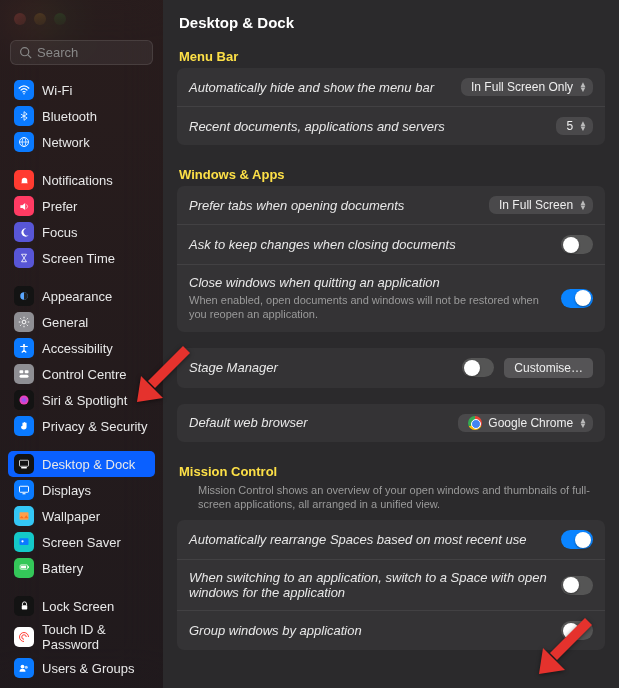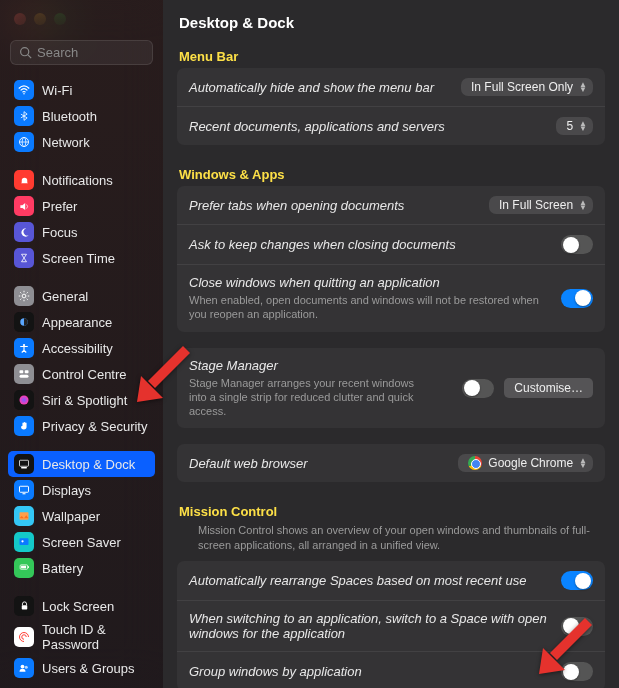--- a/index.html
+++ b/index.html
@@ -234,6 +234,15 @@
       </div>
       <div class="side-group">
         <div class="side-item">
+          <div class="side-icon" style="background: rgb(19, 19, 19);">
+            <svg viewBox="0 0 16 16" width="12" height="12">
+              <circle cx="8" cy="8" r="5" fill="#5aa7ff"></circle>
+              <path d="M8 3 a5 5 0 0 1 0 10 z" fill="#222"></path>
+            </svg>
+          </div>
+          <span class="side-label">Appearance</span>
+        </div>
+        <div class="side-item">
           <div class="side-icon" style="background: rgb(142, 142, 147);">
             <svg viewBox="0 0 16 16" width="12" height="12">
               <circle cx="8" cy="8" r="2.5" fill="none" stroke="#fff" stroke-width="1.3"></circle>
@@ -241,15 +250,6 @@
             </svg>
           </div>
           <span class="side-label">General</span>
-        </div>
-        <div class="side-item">
-          <div class="side-icon" style="background: rgb(19, 19, 19);">
-            <svg viewBox="0 0 16 16" width="12" height="12">
-              <circle cx="8" cy="8" r="5" fill="#5aa7ff"></circle>
-              <path d="M8 3 a5 5 0 0 1 0 10 z" fill="#222"></path>
-            </svg>
-          </div>
-          <span class="side-label">Appearance</span>
         </div>
         <div class="side-item">
           <div class="side-icon" style="background: rgb(10, 122, 255);">

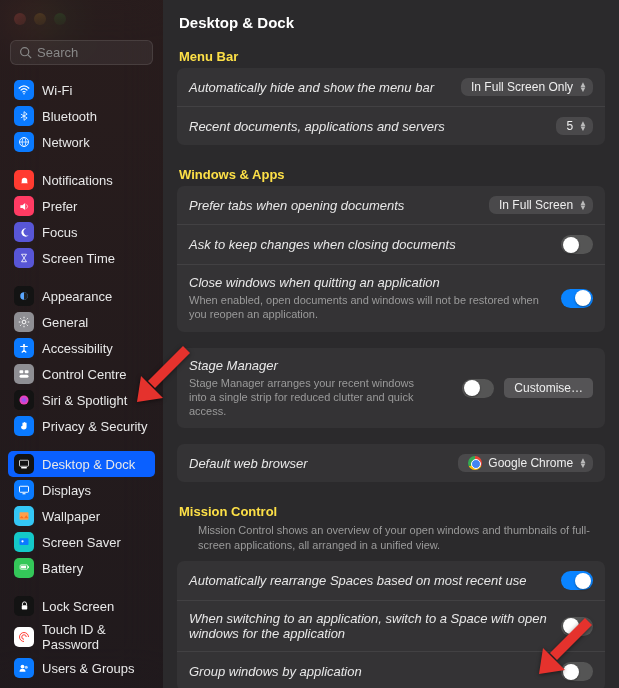--- a/index.html
+++ b/index.html
@@ -433,7 +433,6 @@
     <div class="row">
       <div class="row-text">
         <div class="row-label">Stage Manager</div>
-        <div class="row-sub" style="max-width:240px">Stage Manager arranges your recent windows into a single strip for reduced clutter and quick access.</div>
       </div>
       <div class="switch"></div>
       <div class="btn">Customise…</div>

